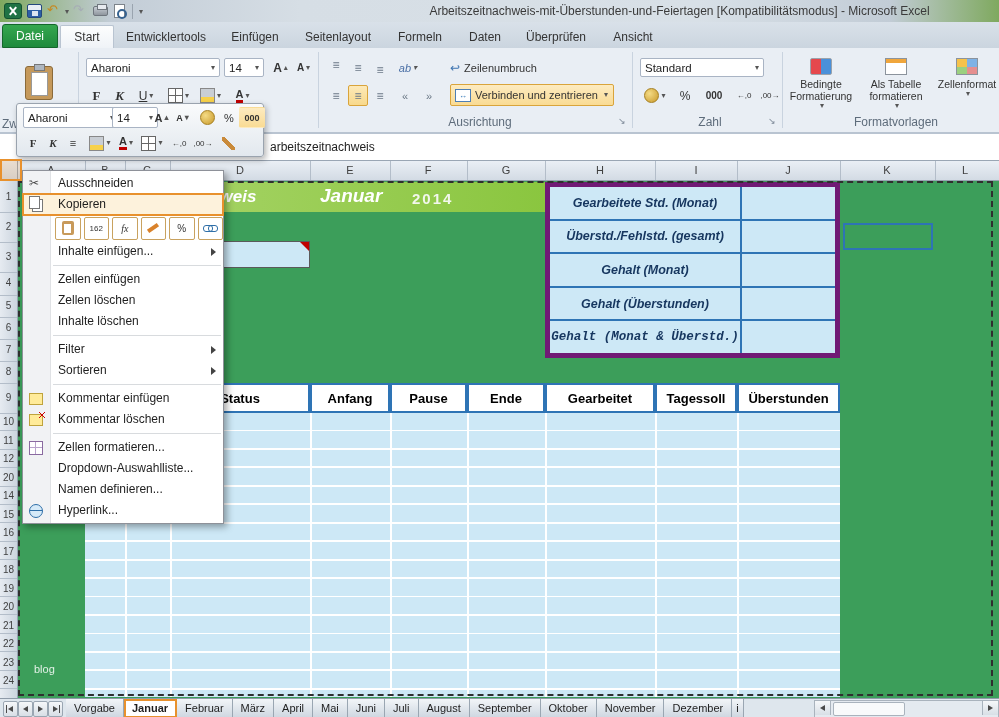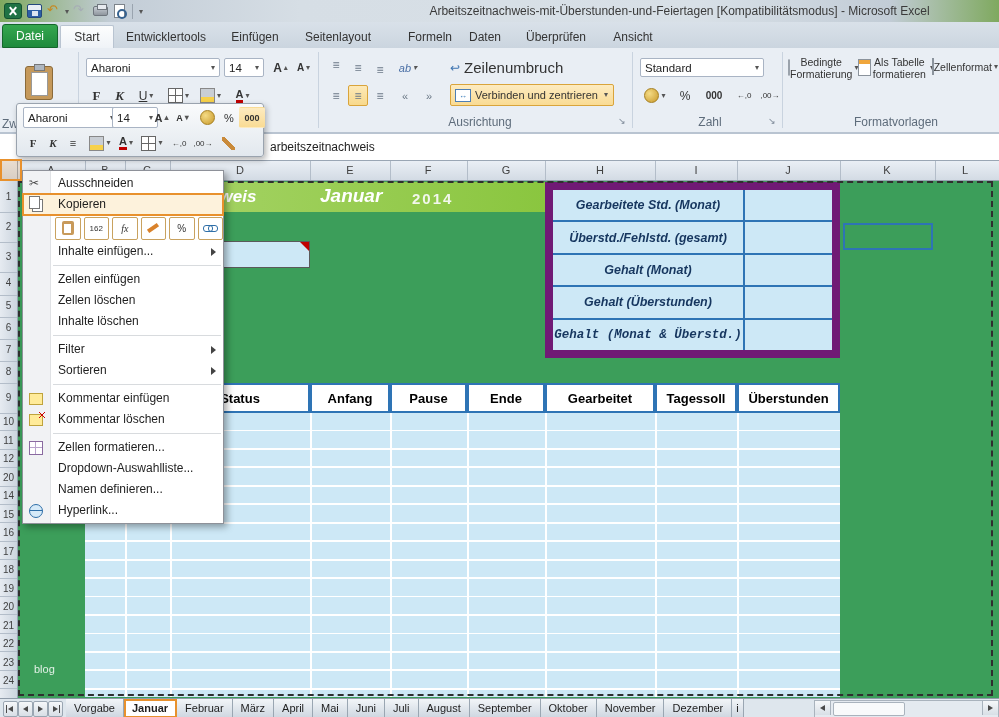--- a/index.html
+++ b/index.html
@@ -198,7 +198,7 @@
   <div class="abs rtab" style="left:118px;width:96px;">Entwicklertools</div>
   <div class="abs rtab" style="left:222px;width:66px;">Einfügen</div>
   <div class="abs rtab" style="left:296px;width:84px;">Seitenlayout</div>
-  <div class="abs rtab" style="left:400px;width:60px;">Formeln</div>
+  <div class="abs rtab" style="left:390px;width:60px;">Formeln</div>
   <div class="abs rtab" style="left:460px;width:50px;">Daten</div>
   <div class="abs rtab" style="left:518px;width:76px;">Überprüfen</div>
   <div class="abs rtab" style="left:602px;width:62px;">Ansicht</div>

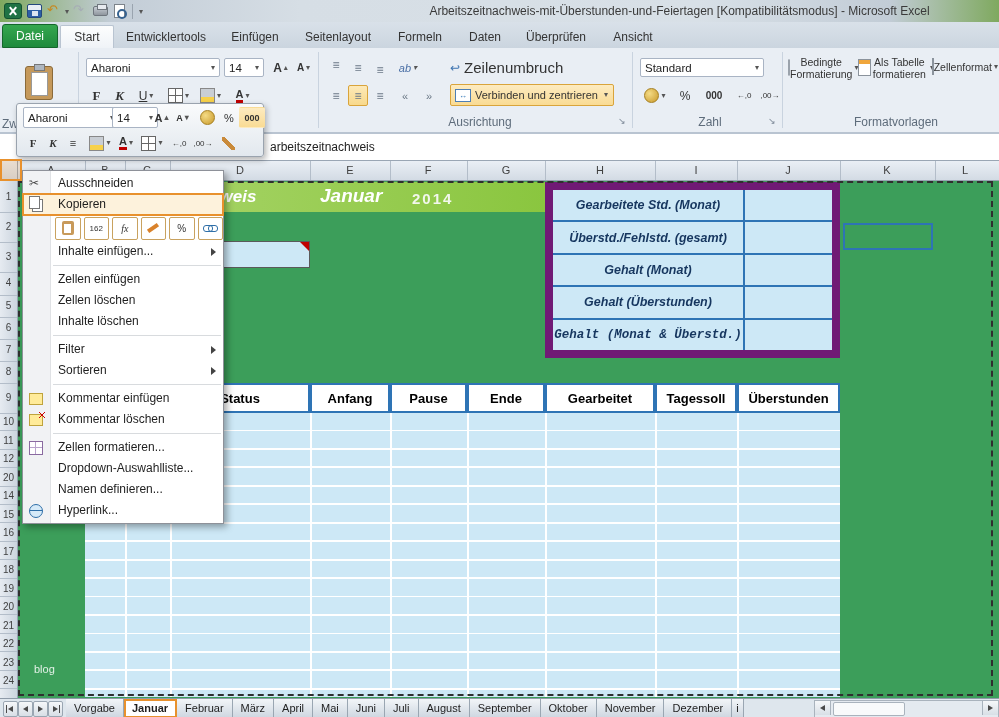--- a/index.html
+++ b/index.html
@@ -259,7 +259,7 @@
   </div>
   <div class="abs" style="left:450px;top:57px;width:114px;height:21px;display:flex;align-items:center;gap:4px;">
     <span style="color:#3E74B0;font-size:12px;">↩</span>
-    <span style="font-size:15px;color:#333;">Zeilenumbruch</span>
+    <span style="font-size:11px;color:#333;">Zeilenumbruch</span>
   </div>
 
   <div class="abs btn lines-g" style="left:326px;top:85px;width:20px;height:21px;">≡</div>

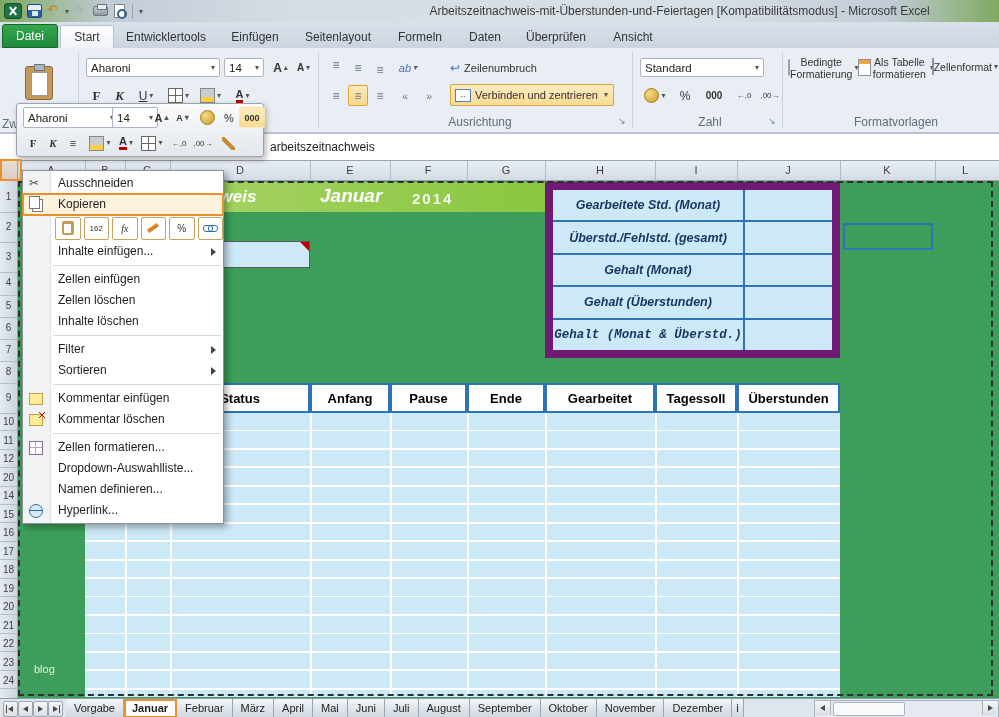--- a/index.html
+++ b/index.html
@@ -53,7 +53,7 @@
   .amberbtn{background:linear-gradient(#FDEBC0,#F9DB94);border:1px solid #D9A43B;}
   .merge-ico{width:14px;height:11px;background:#fff;border:1px solid #4E7FB5;font-size:8px;color:#2E74B5;display:flex;align-items:center;justify-content:center;}
   .coin{width:13px;height:13px;border-radius:50%;background:radial-gradient(circle at 35% 35%,#F4DB85,#C9992B);border:1px solid #A57F1F;}
-  .sty-btn{display:flex;flex-direction:row;align-items:center;font-size:10.5px;color:#333;text-align:center;line-height:12px;}
+  .sty-btn{display:flex;flex-direction:column;align-items:center;font-size:10.5px;color:#333;text-align:center;line-height:12px;}
   .sty-ico1{width:20px;height:15px;border-radius:2px;margin:2px 0 3px;background:linear-gradient(90deg,#E5484D 0 50%,#4A90D9 50%);border:1px solid #9AA2AB;}
   .sty-ico2{width:20px;height:15px;margin:2px 0 3px;background:linear-gradient(#F0A63C 0 4px,#fff 4px);border:1px solid #8B939C;}
   .sty-ico3{width:20px;height:15px;margin:2px 0 3px;border:1px solid #8B939C;

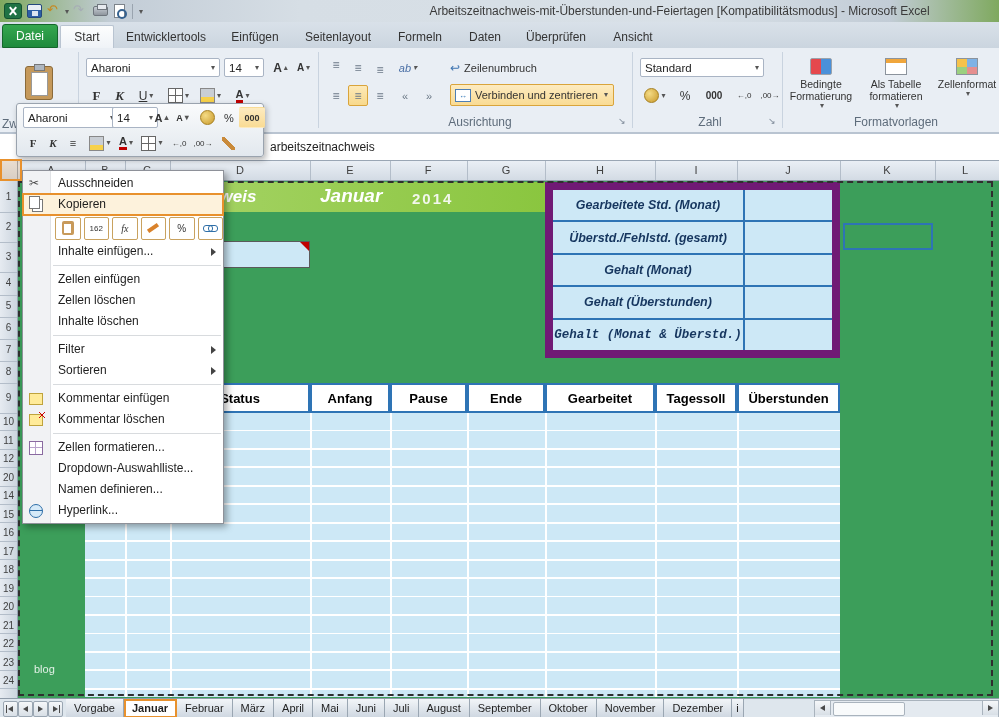--- a/index.html
+++ b/index.html
@@ -100,7 +100,7 @@
   .band-year{left:412px;top:190px;font-weight:bold;font-size:15px;letter-spacing:2px;color:#F2F7EC;}
   .namebox{left:85px;top:241px;width:225px;height:27px;background:#CDE8F6;border:1px solid #5A5A5A;}
   .nb-tri{position:absolute;right:0;top:0;width:0;height:0;border-left:9px solid transparent;border-top:9px solid #C00000;}
-  .summary{left:545px;top:182px;width:295px;height:176px;display:flex;flex-direction:column;border:8px solid #701a75;background:#CDE8F6;}
+  .summary{left:545px;top:182px;width:295px;height:176px;display:flex;flex-direction:column;border:5px solid #701a75;background:#CDE8F6;}
   .srow{flex:1;display:flex;border-bottom:2px solid #2E74B5;}
   .srow:last-child{border-bottom:none;font-family:Liberation Mono, monospace;}
   .slabel{width:190px;border-right:2px solid #2E74B5;display:flex;align-items:center;justify-content:center;font-style:italic;font-weight:bold;font-size:12.5px;color:#16365F;}

